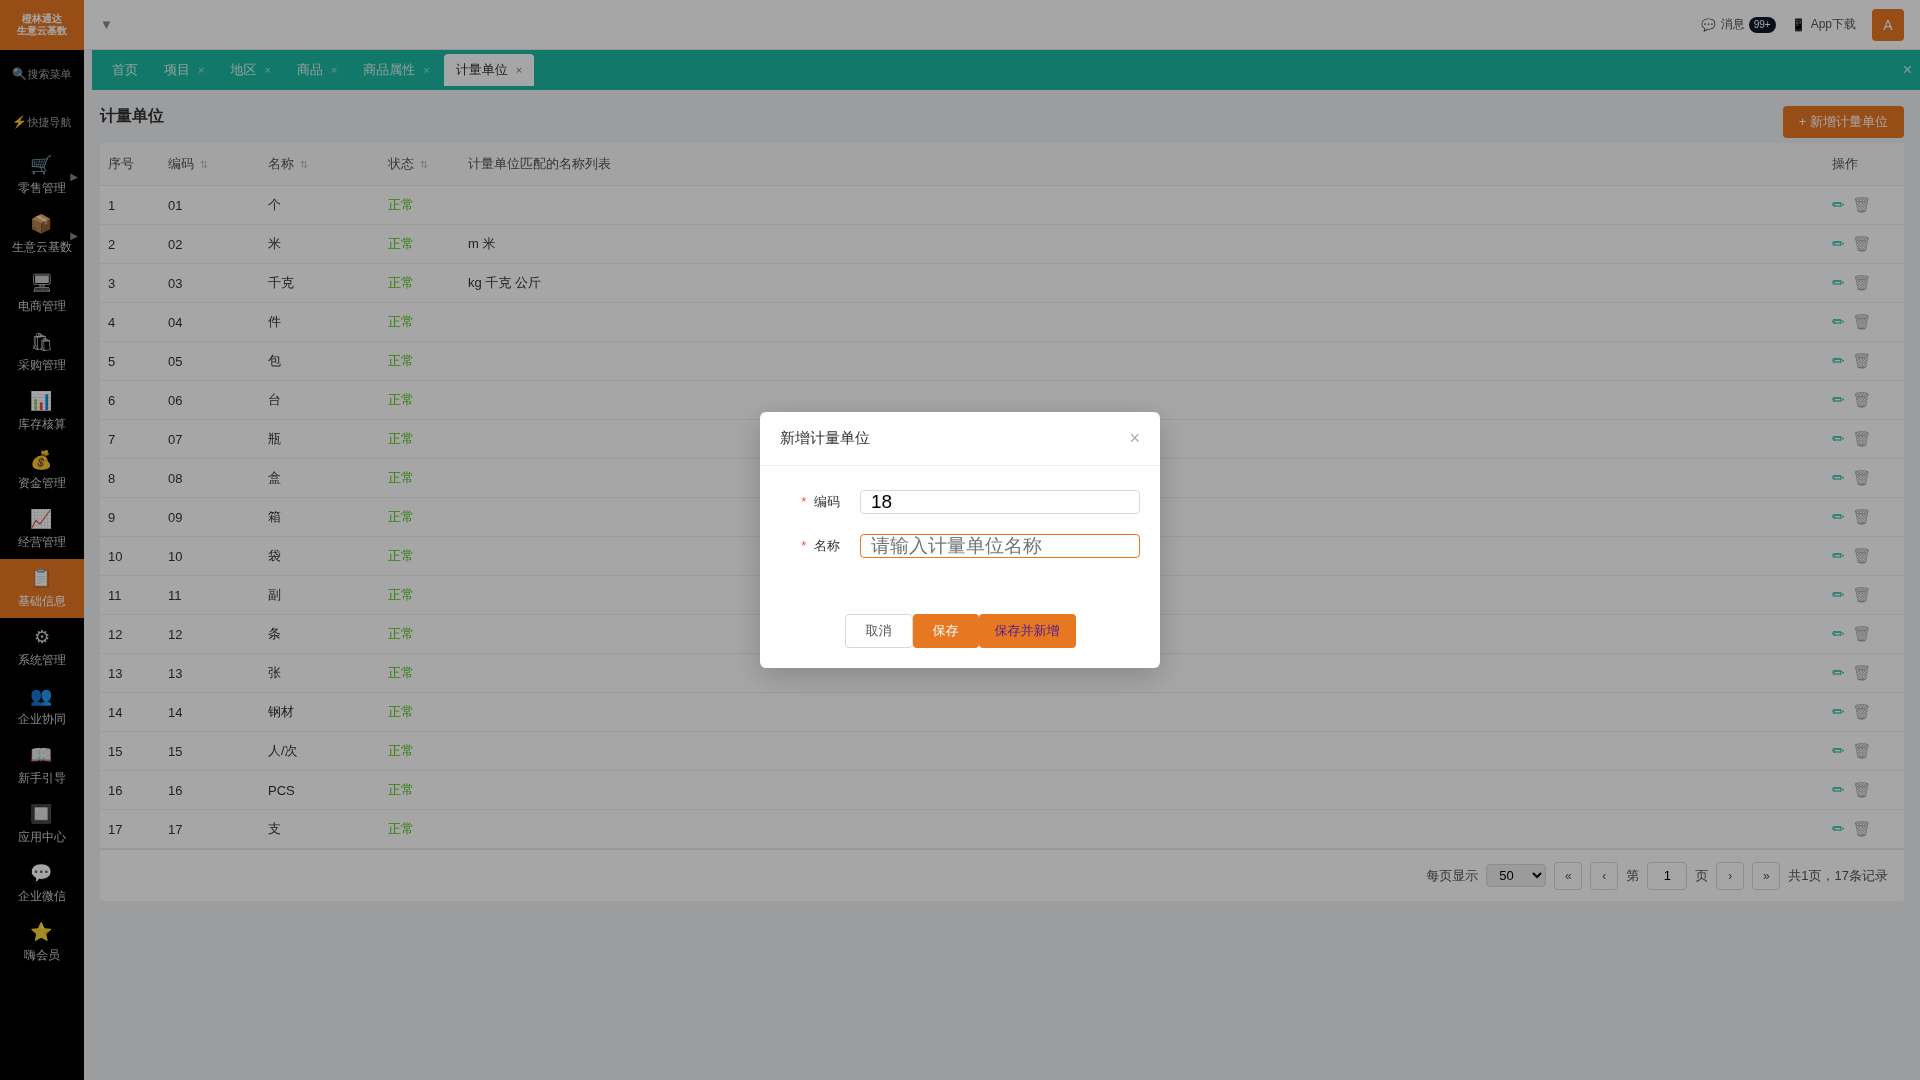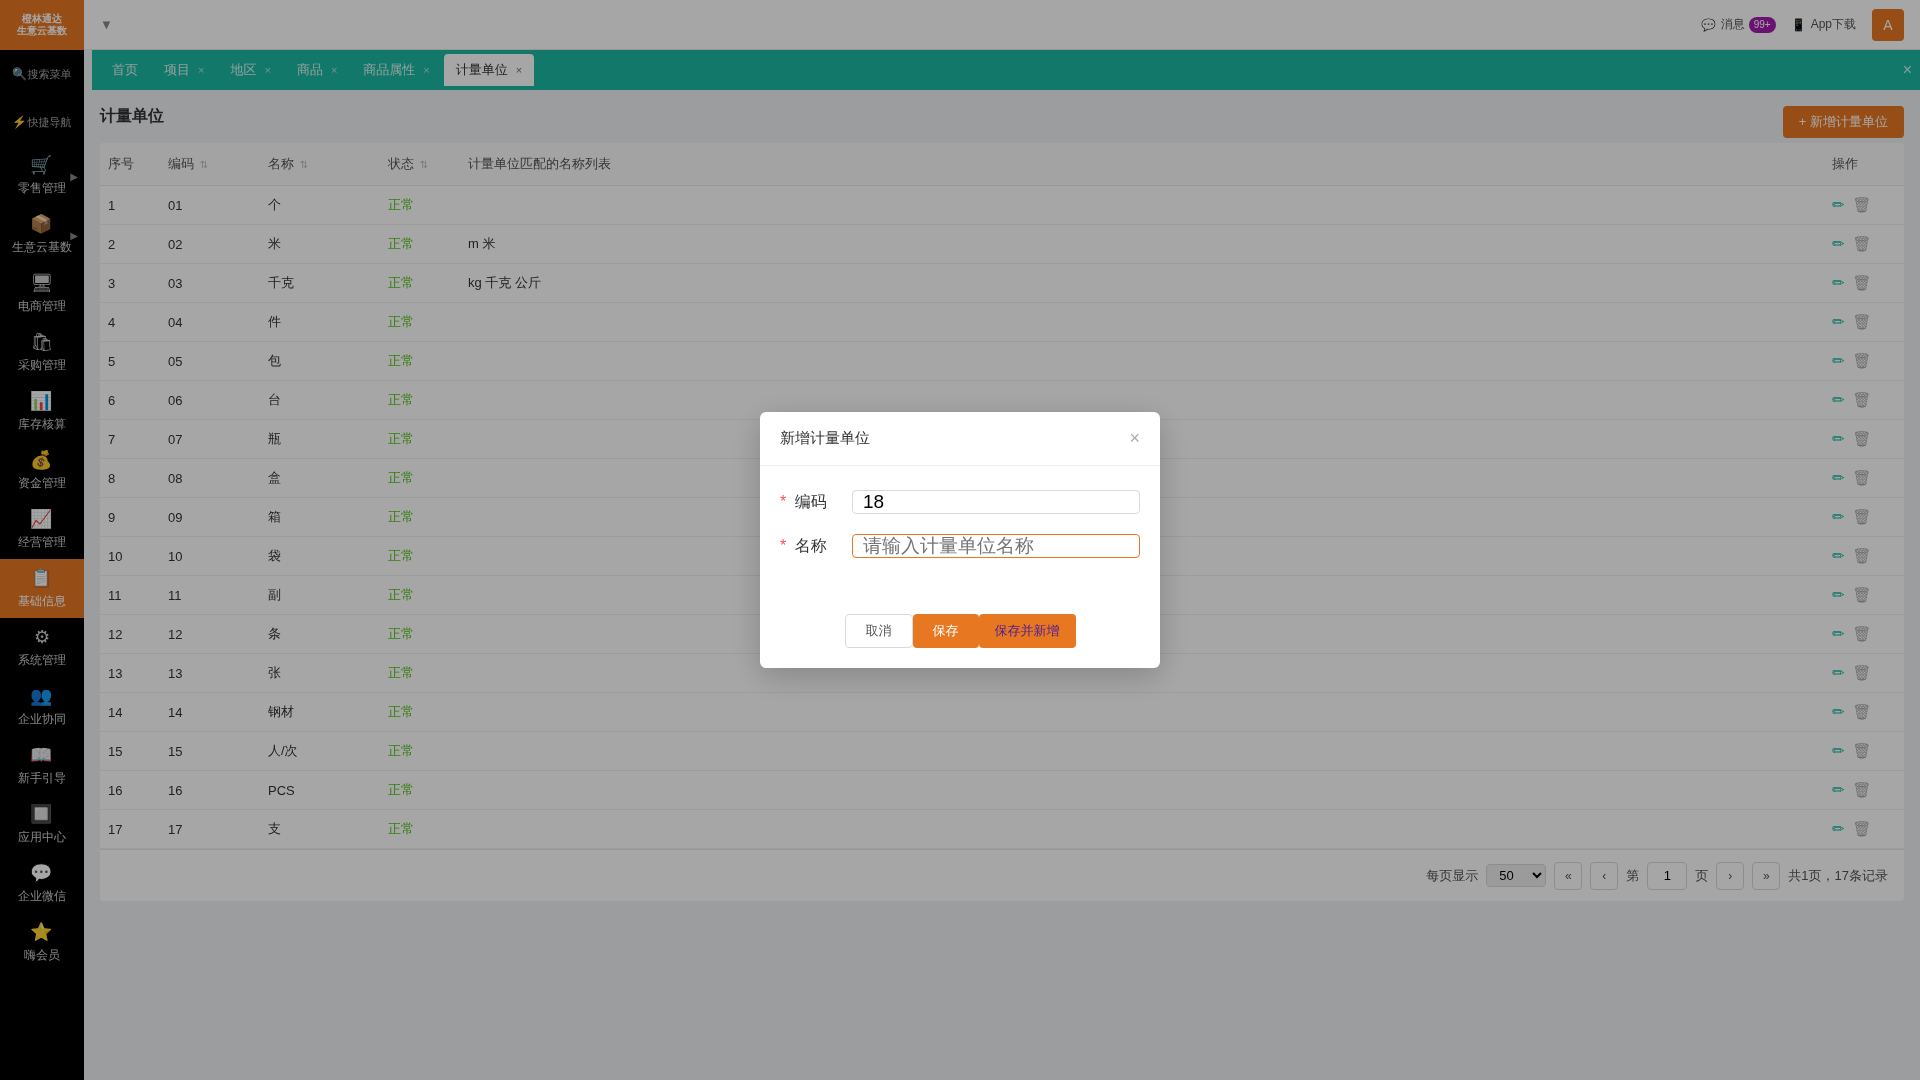--- a/index.html
+++ b/index.html
@@ -24,7 +24,7 @@
     .header-left { display: flex; align-items: center; gap: 8px; }
     .header-right { display: flex; align-items: center; gap: 16px; }
     .header-btn { display: flex; align-items: center; gap: 4px; font-size: 12px; color: #555; cursor: pointer; }
-    .badge { background: #a21caf; color: white; border-radius: 10px; font-size: 10px; padding: 0 5px; min-width: 18px; height: 16px; display: inline-flex; align-items: center; justify-content: center; }
+    .badge { background: #0f172a; color: white; border-radius: 10px; font-size: 10px; padding: 0 5px; min-width: 18px; height: 16px; display: inline-flex; align-items: center; justify-content: center; }
     .avatar { width: 32px; height: 32px; background: #e87722; border-radius: 4px; display: flex; align-items: center; justify-content: center; color: white; font-size: 14px; }
 
     

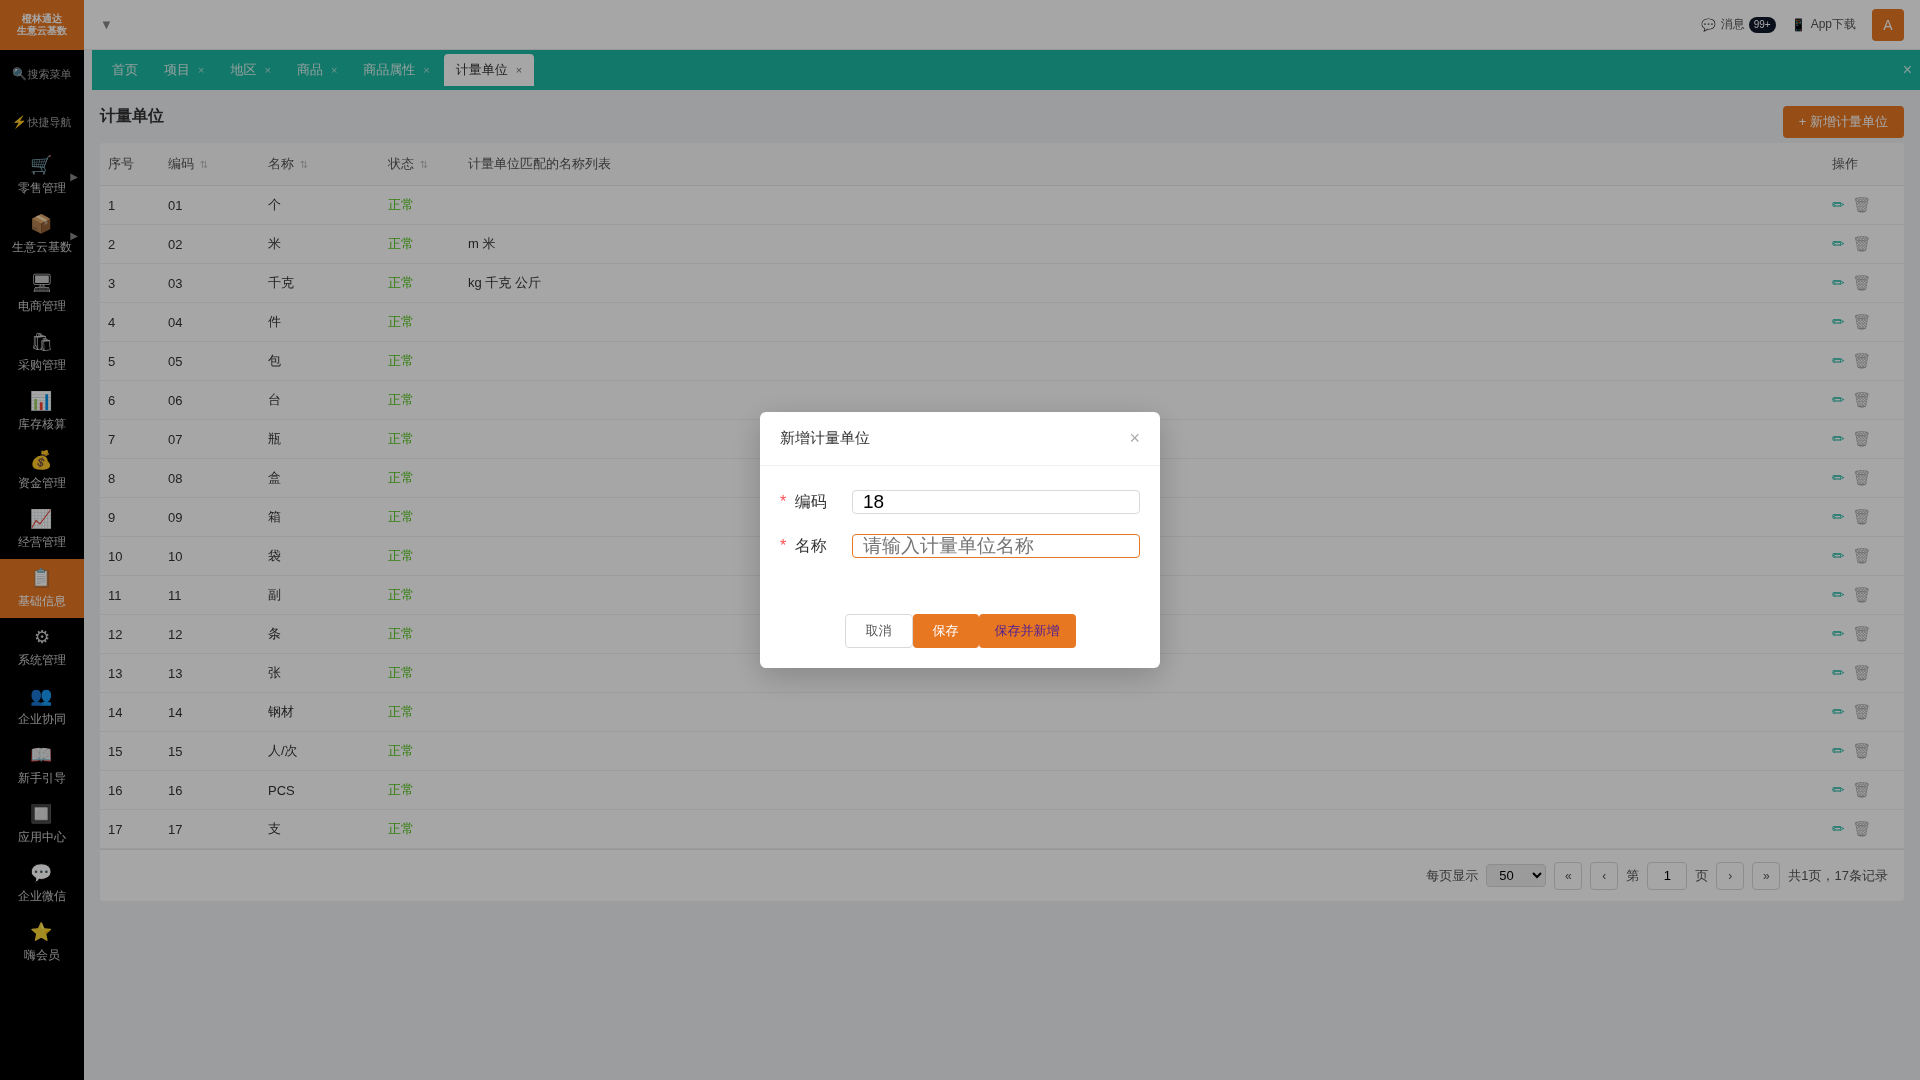--- a/index.html
+++ b/index.html
@@ -64,7 +64,7 @@
     .modal-close { cursor: pointer; color: #aaa; font-size: 18px; }
     .modal-body { padding: 24px 20px; }
     .form-row { display: flex; align-items: center; margin-bottom: 20px; }
-    .form-label { width: 60px; text-align: left; margin-right: 12px; font-size: 16px; color: #333; flex-shrink: 0; }
+    .form-label { width: 60px; text-align: right; margin-right: 20px; font-size: 13px; color: #333; flex-shrink: 0; }
     .required { color: #ff4d4f; margin-right: 4px; }
     .form-input { flex: 1; height: 24px; border: 1px solid #d9d9d9; border-radius: 4px; padding: 0 10px; font-size: 19px; outline: none; }
     .form-input.focused { border-color: #e87722; }

